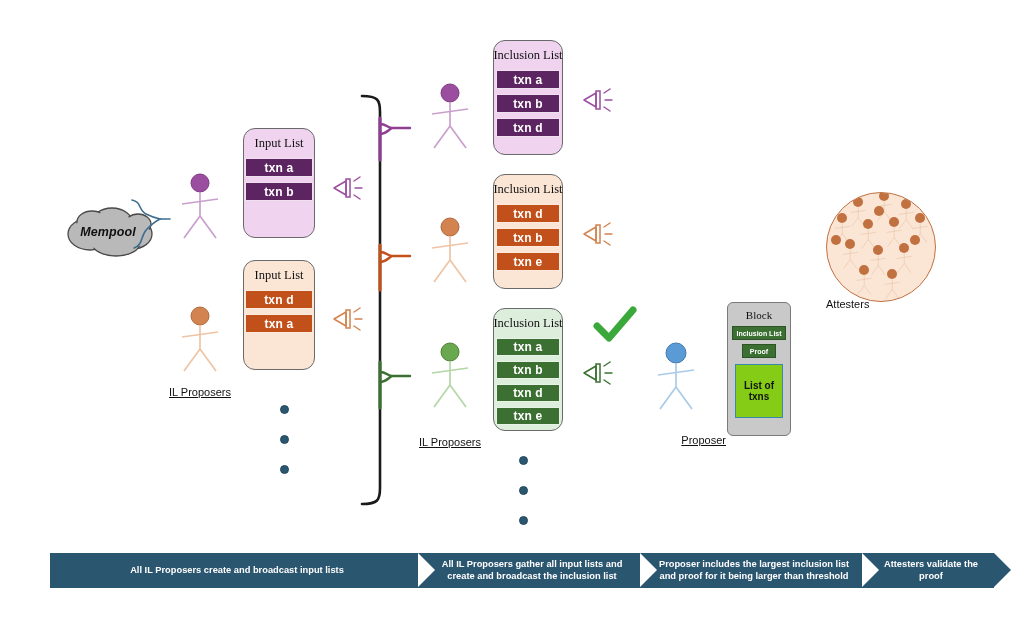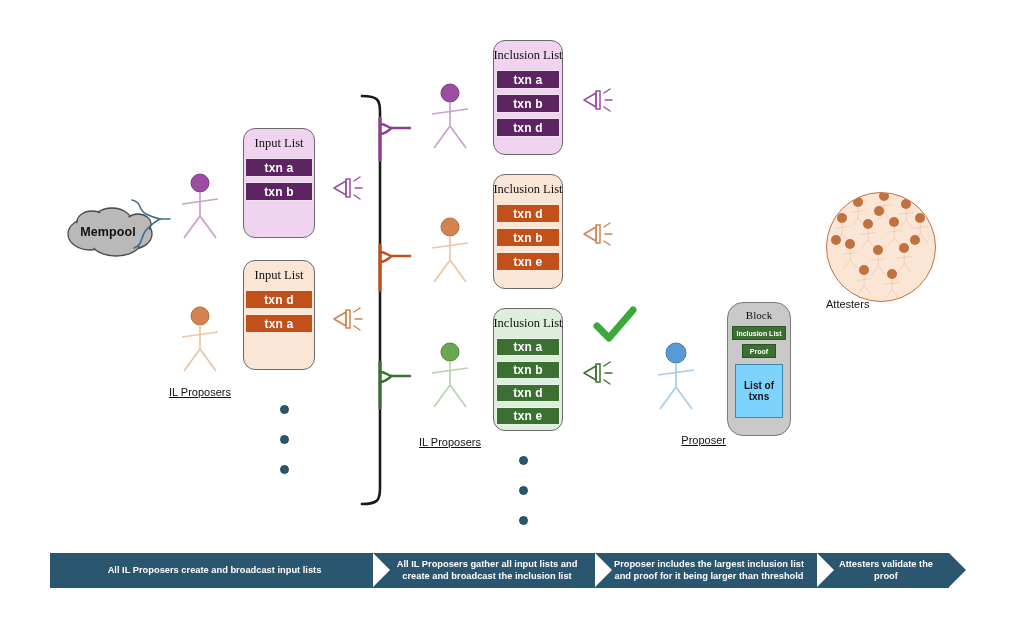--- a/index.html
+++ b/index.html
@@ -19,7 +19,7 @@
     position: absolute; left: 0; top: 0; width: 92px; height: 48px;
     display: flex; align-items: center; justify-content: center;
     font-size: 12.5px; font-weight: bold; color: #111;
-    letter-spacing: .1px; z-index: 3;
+    letter-spacing: .1px; z-index: 3; font-style: italic;
   }
 
   

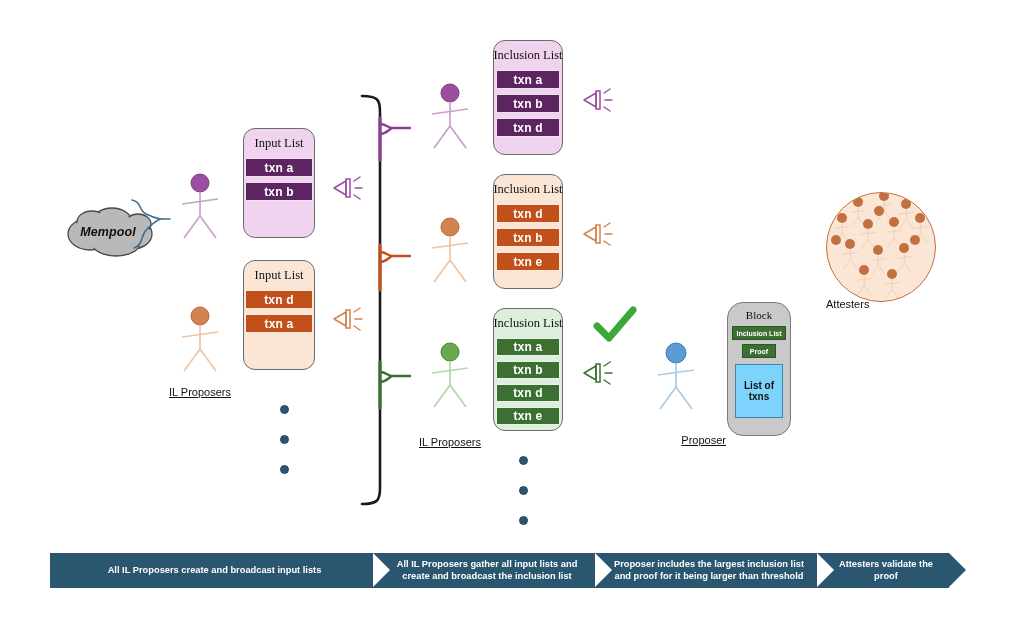--- a/index.html
+++ b/index.html
@@ -74,7 +74,7 @@
   .block-card {
     position: absolute;
     left: 727px; top: 302px; width: 64px; height: 134px;
-    background: #c9c9c9; border: 1.5px solid #7a7a7a; border-radius: 16px;
+    background: #c9c9c9; border: 1.5px solid #7a7a7a; border-radius: 6px;
     display: flex; flex-direction: column; align-items: center; padding-top: 6px;
   }
   .block-title {

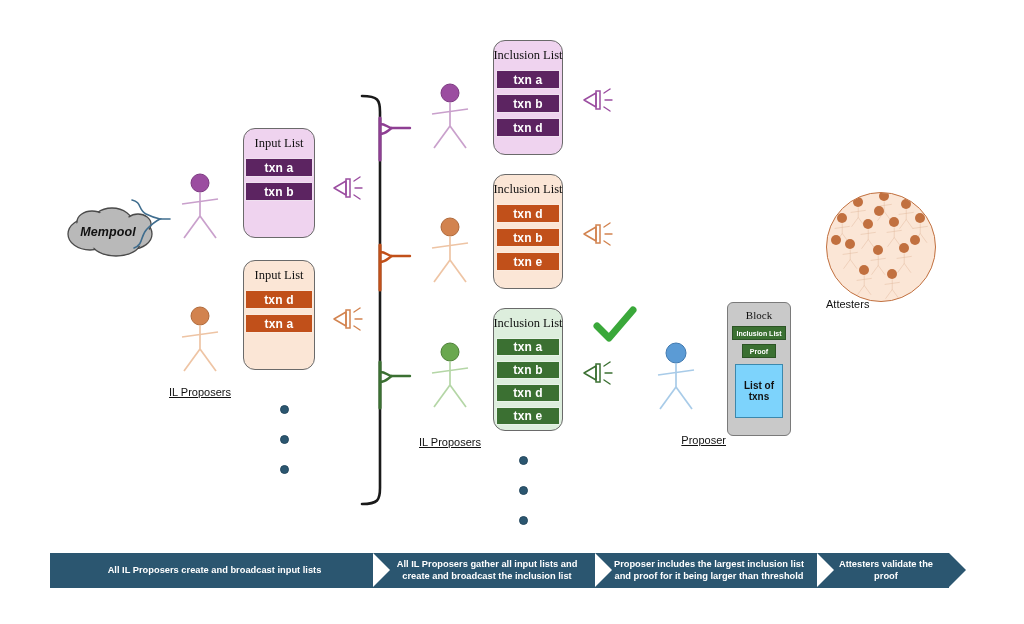--- a/index.html
+++ b/index.html
@@ -89,7 +89,7 @@
   .chip-il { width: 54px; height: 14px; }
   .chip-proof { width: 34px; height: 14px; }
   .block-txns {
-    width: 48px; height: 54px; background: #7dd3fc;
+    width: 48px; height: 54px; background: #84cc16;
     border: 1.2px solid #3b88ad;
     display: flex; flex-direction: column; align-items: center;
     justify-content: center; font-size: 10px; font-weight: bold;

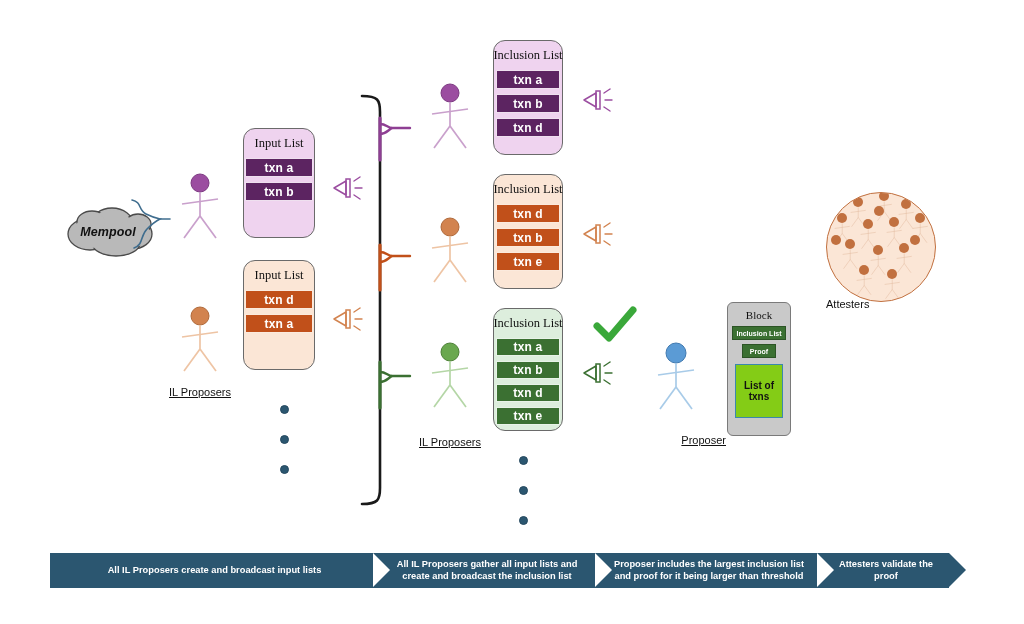--- a/index.html
+++ b/index.html
@@ -439,7 +439,7 @@
   <div class="attesters-label">Attesters</div>
 
   <div class="banner">
-    <div class="banner-seg" style="width:323px;">
+    <div class="banner-seg" style="width:368px;">
       <span>All IL Proposers create and broadcast input lists</span>
     </div>
     <div class="banner-seg" style="width:222px;">

